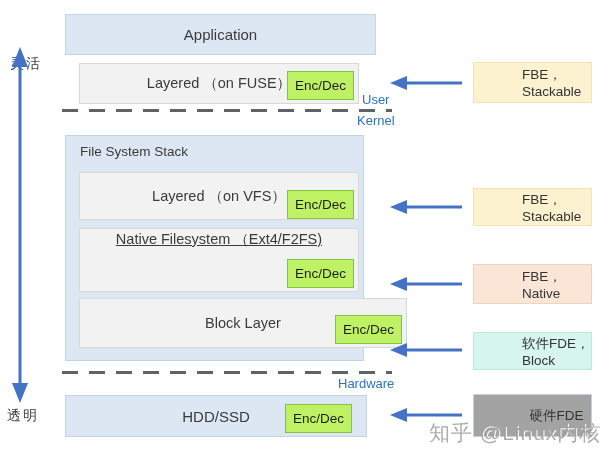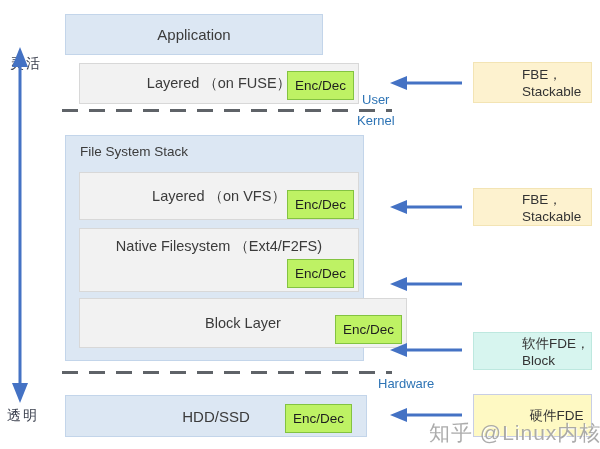--- a/index.html
+++ b/index.html
@@ -16,7 +16,7 @@
   .blue-box{
     position:absolute;background:#dce7f3;border:1px solid #c3d5ea;box-sizing:border-box;
   }
-  #app-box{left:65px;top:14px;width:258px;height:41px;}
+  #app-box{left:65px;top:14px;width:311px;height:41px;}
   #fss-box{left:65px;top:135px;width:299px;height:226px;}
   #hdd-box{left:65px;top:395px;width:302px;height:42px;}
   .blue-box .center-label{

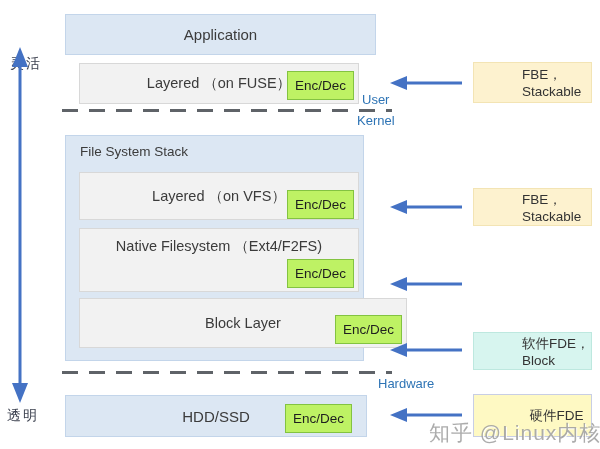--- a/index.html
+++ b/index.html
@@ -36,7 +36,7 @@
     position:absolute;left:0;right:0;top:0;bottom:0;display:flex;
     align-items:center;justify-content:center;font-size:14.5px;color:#3b3b3b;
   }
-  #native-box .layer-label{align-items:flex-start;padding-top:8px;bottom:auto;}
+  #native-box .layer-label{align-items:flex-start;padding-top:1px;bottom:auto;text-decoration:underline;}
   
   .enc-chip{
     position:absolute;background:#bef264;border:1px solid #83c341;box-sizing:border-box;

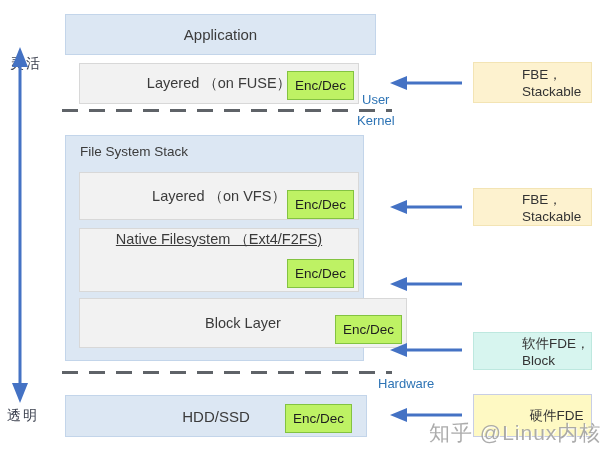--- a/index.html
+++ b/index.html
@@ -159,6 +159,7 @@
 
   <div id="anno-0" class="anno-box">FBE，Stackable</div>
   <div id="anno-1" class="anno-box">FBE，Stackable</div>
+  <div id="anno-2" class="anno-box">FBE，Native</div>
   <div id="anno-3" class="anno-box">软件FDE，Block</div>
   <div id="anno-4" class="anno-box">硬件FDE</div>
 

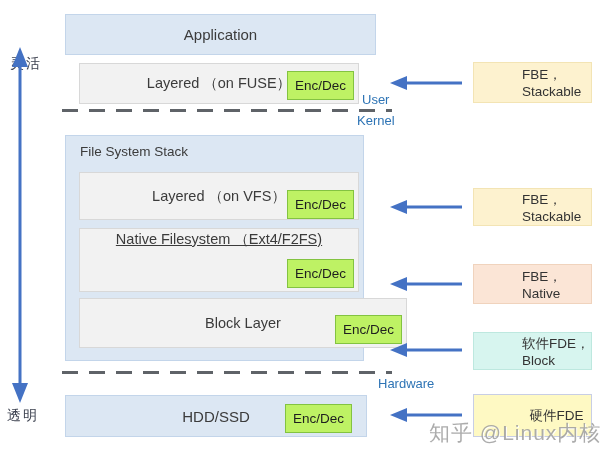--- a/index.html
+++ b/index.html
@@ -58,7 +58,7 @@
   .boundary-label{position:absolute;font-size:13px;color:#2e74b5;}
   #user-label{left:362px;top:92px;text-align:center;}
   #kernel-label{left:357px;top:113px;}
-  #hardware-label{left:338px;top:376px;margin-left:40px;}
+  #hardware-label{left:338px;top:376px;}
   
   .anno-box{
     position:absolute;left:473px;width:119px;box-sizing:border-box;

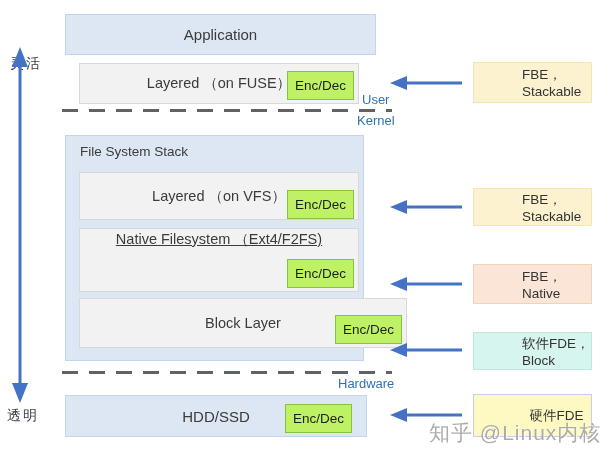--- a/index.html
+++ b/index.html
@@ -69,7 +69,7 @@
   #anno-1{top:188px;height:38px;background:#fdf2cf;border:1px solid #f3e4b4;}
   #anno-2{top:264px;height:40px;background:#fbe5d6;border:1px solid #f0d3bd;}
   #anno-3{top:332px;height:38px;background:#d7f5ef;border:1px solid #bde8df;}
-  #anno-4{top:394px;height:43px;background:#fef9c3;border:1px solid #c8cee5;}
+  #anno-4{top:394px;height:43px;background:#a3a3a3;border:1px solid #c8cee5;}
   .left-arrow-svg{position:absolute;left:388px;}
   #arrow-0{top:73px;}
   #arrow-1{top:197px;}

